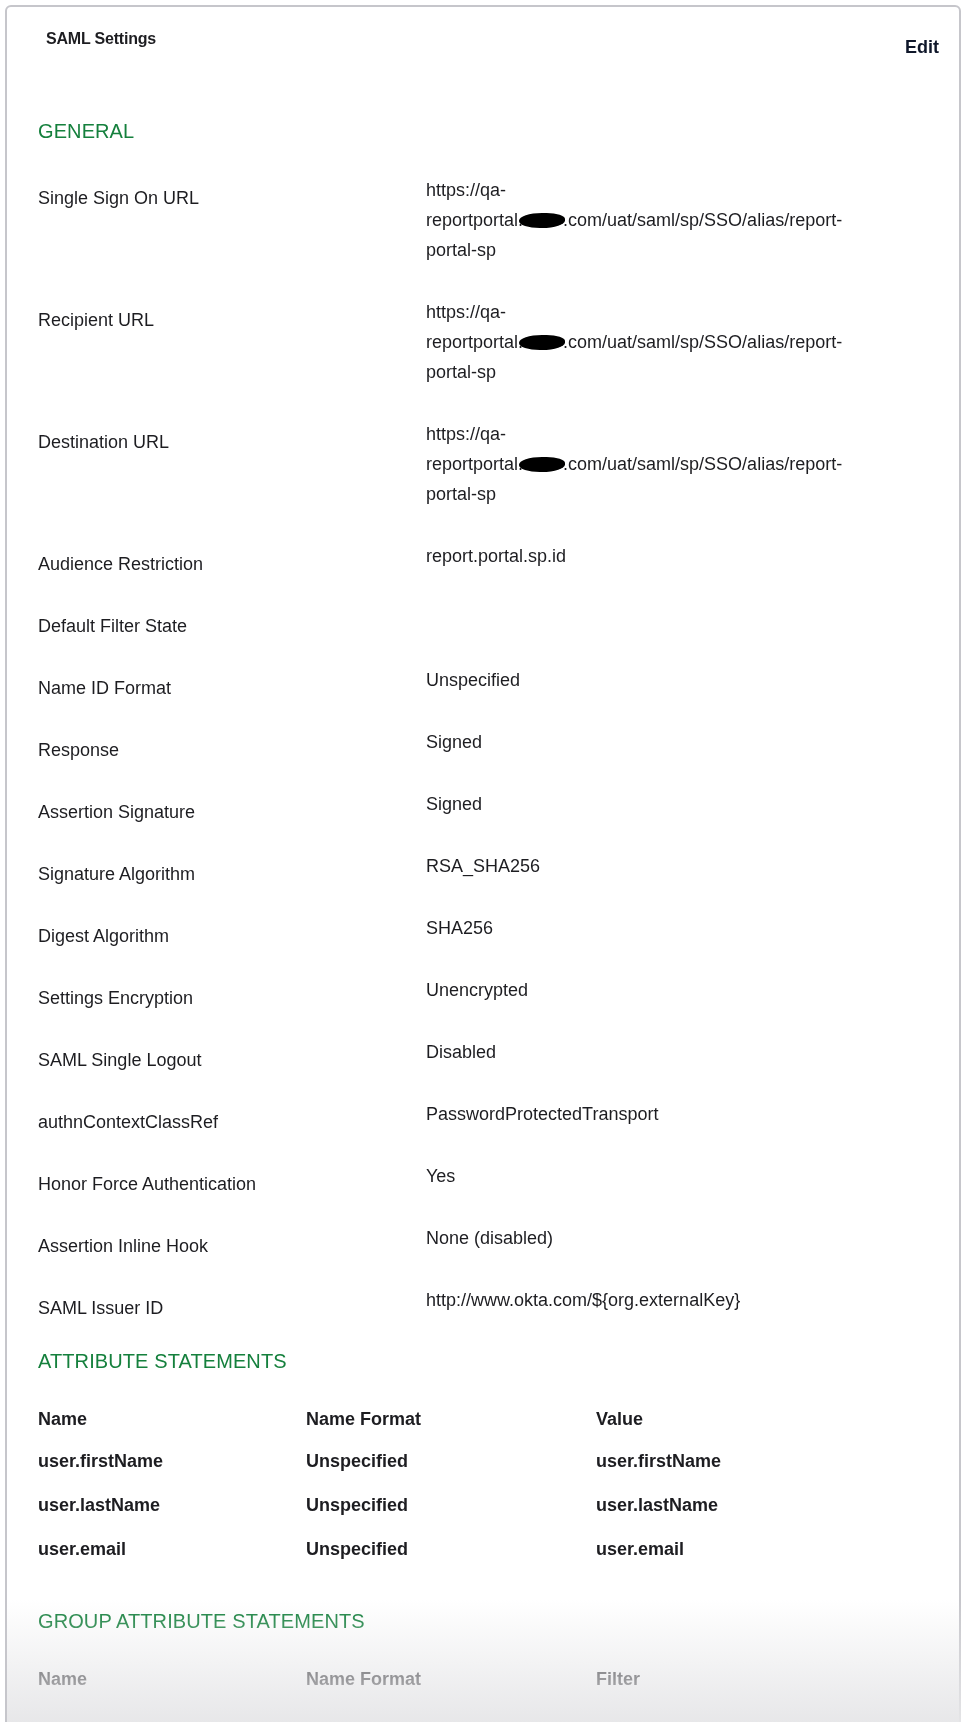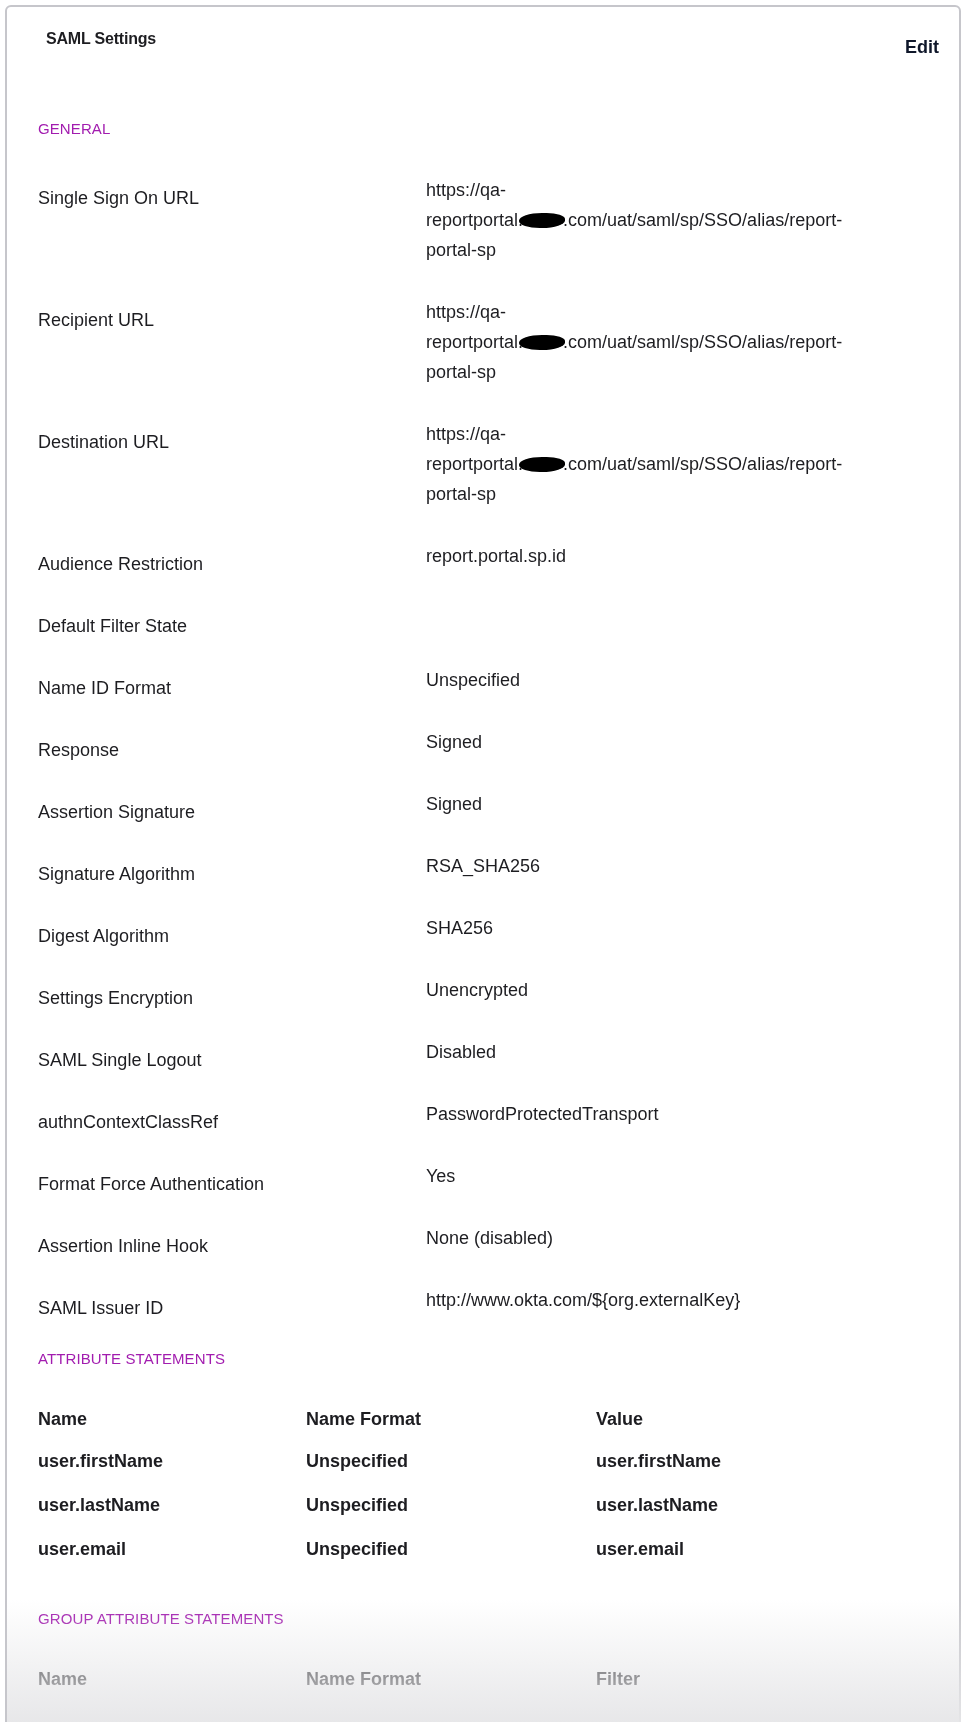--- a/index.html
+++ b/index.html
@@ -26,7 +26,7 @@
     cursor:pointer; text-decoration:none;
   }
   .section {
-    position:absolute; left:38px; font-size:15px; color:#a21caf; letter-spacing:0.1px;
+    position:absolute; left:38px; font-size:20px; color:#15803d; letter-spacing:0.1px;
   }
   .row { position:absolute; left:38px; width:880px; font-size:18px; line-height:30px; }
   .row .label { position:absolute; left:0; top:0; width:360px;margin-top:8px; }

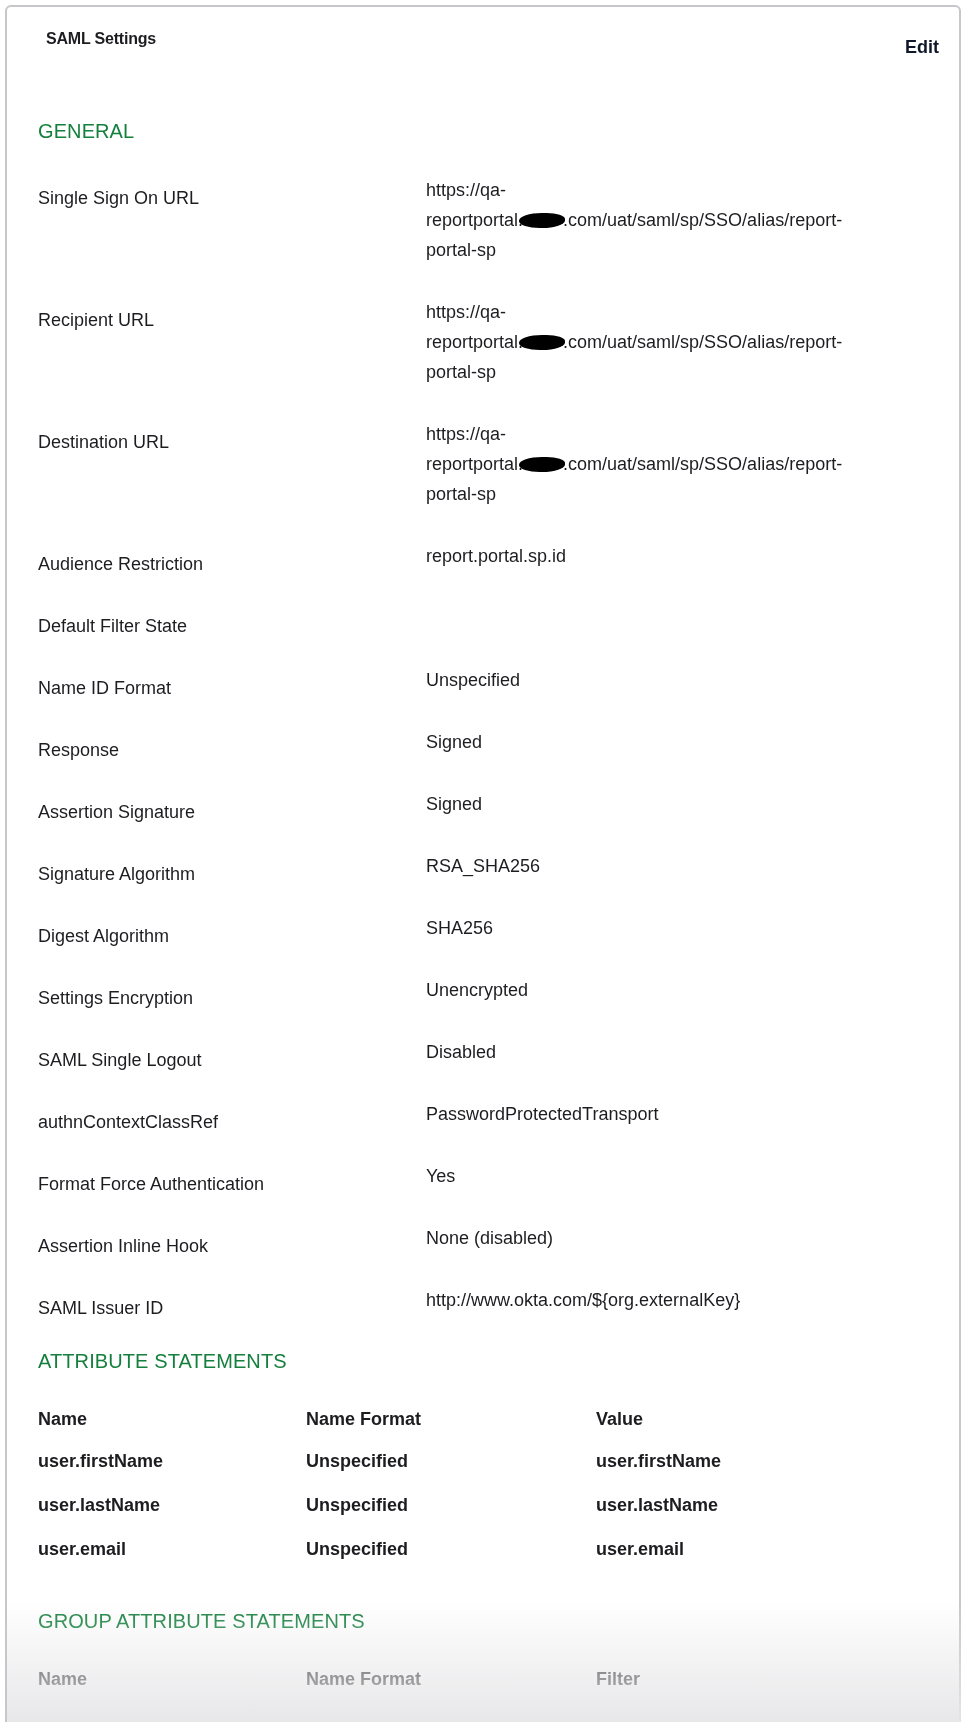--- a/index.html
+++ b/index.html
@@ -117,7 +117,7 @@
   <span class="value">PasswordProtectedTransport</span>
 </div>
 <div class="row" style="top:1161px">
-  <span class="label">Format Force Authentication</span>
+  <span class="label">Honor Force Authentication</span>
   <span class="value">Yes</span>
 </div>
 <div class="row" style="top:1223px">

